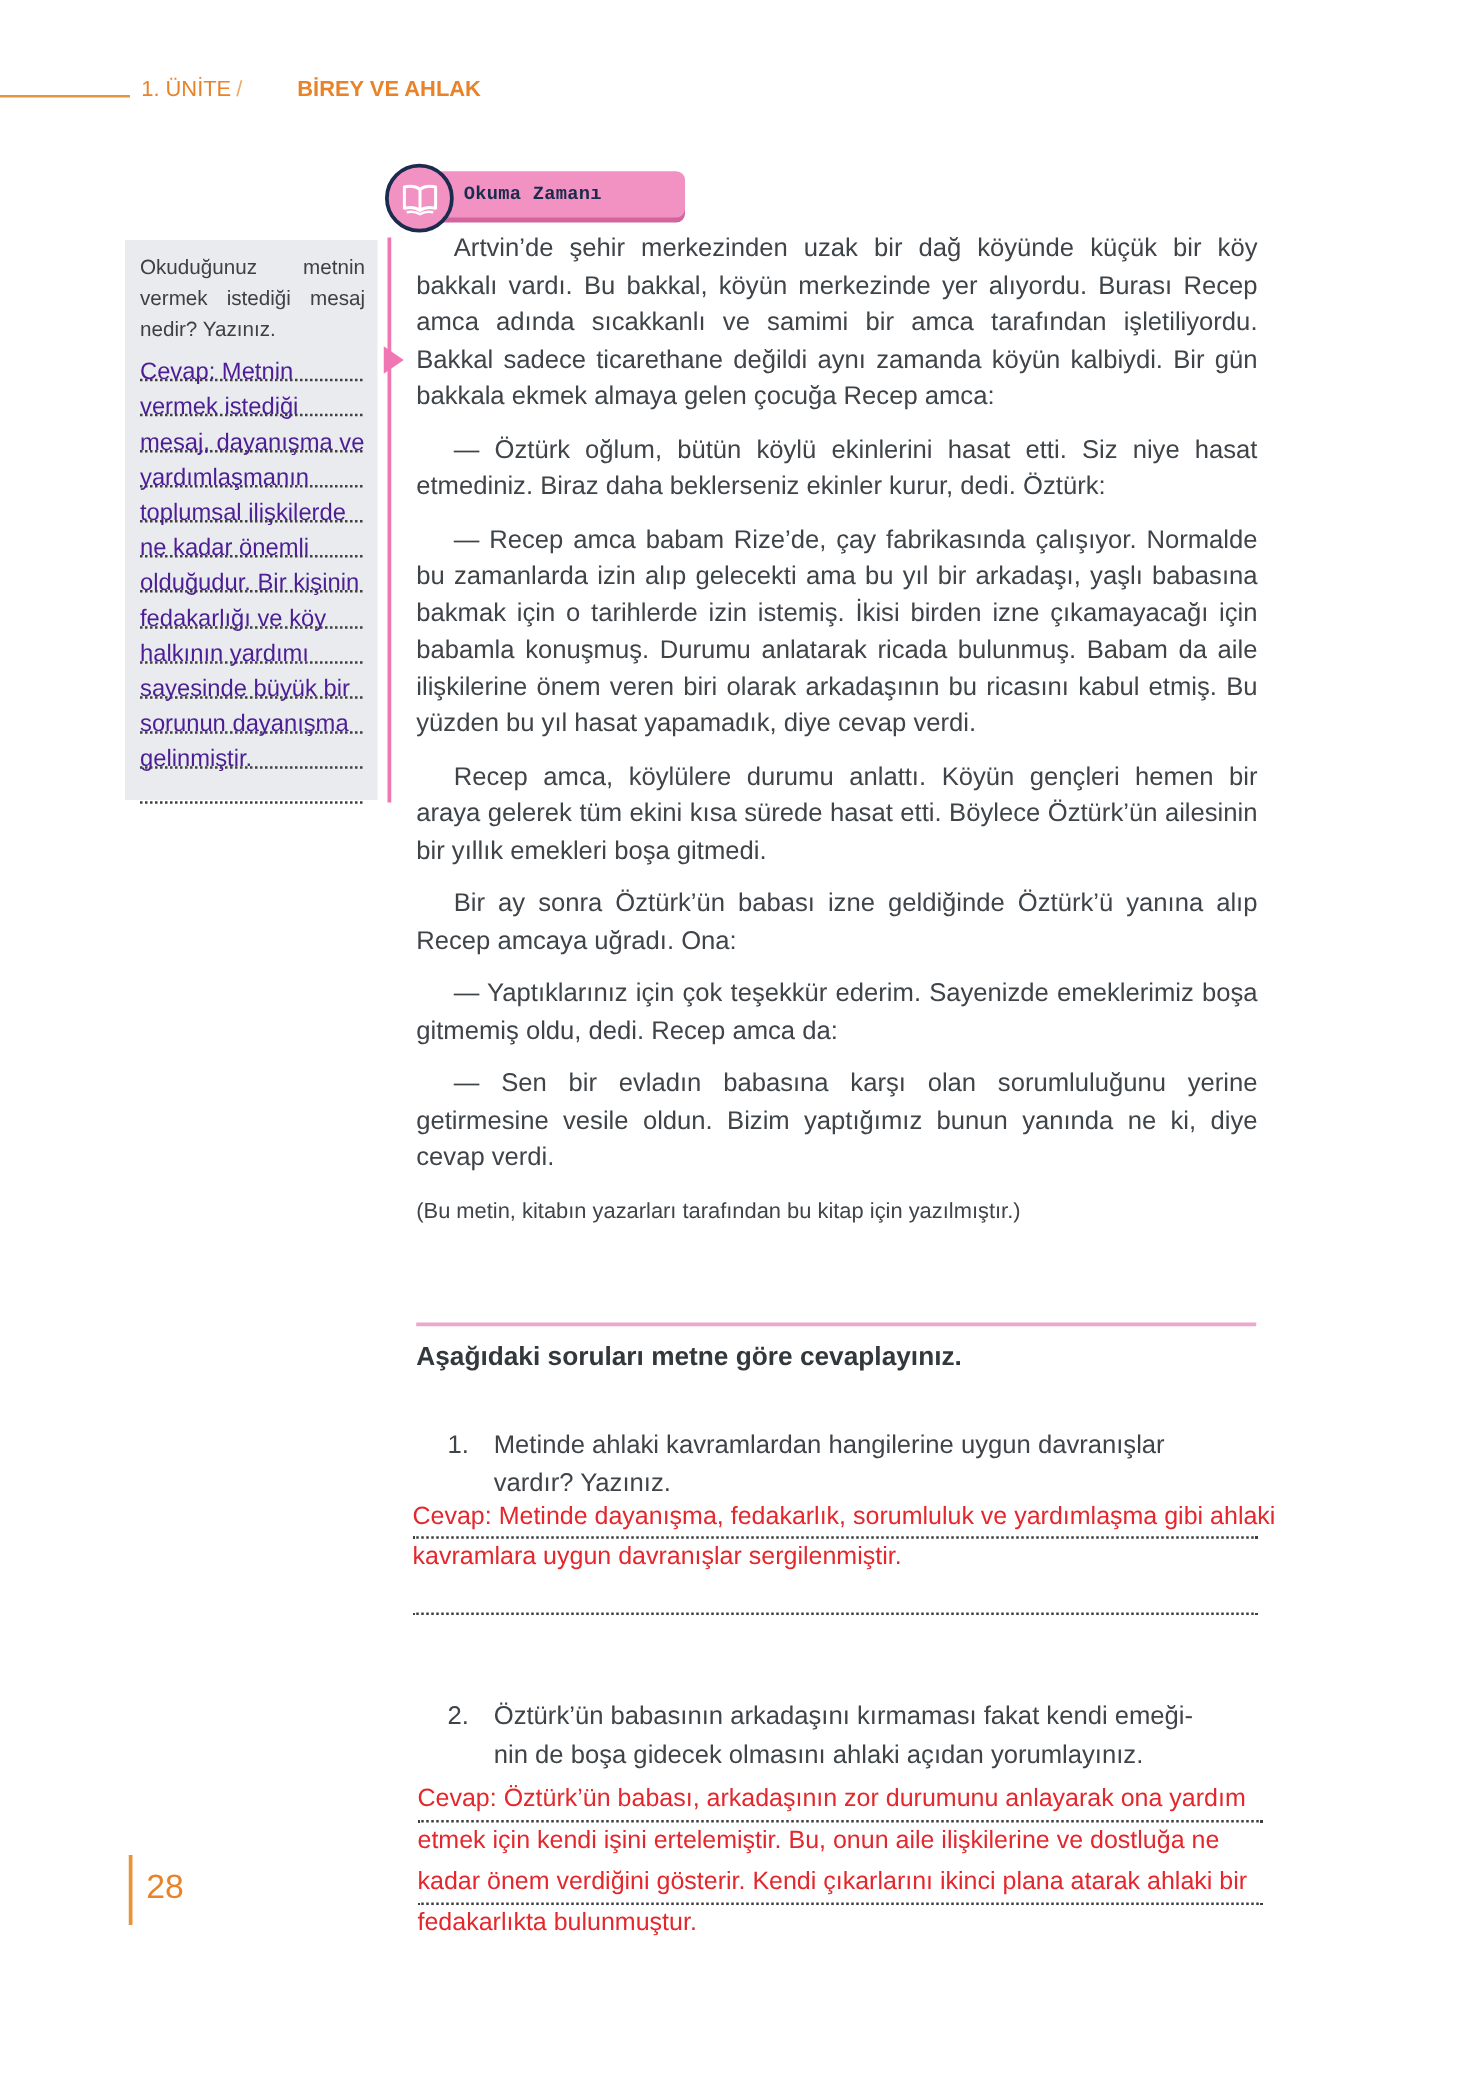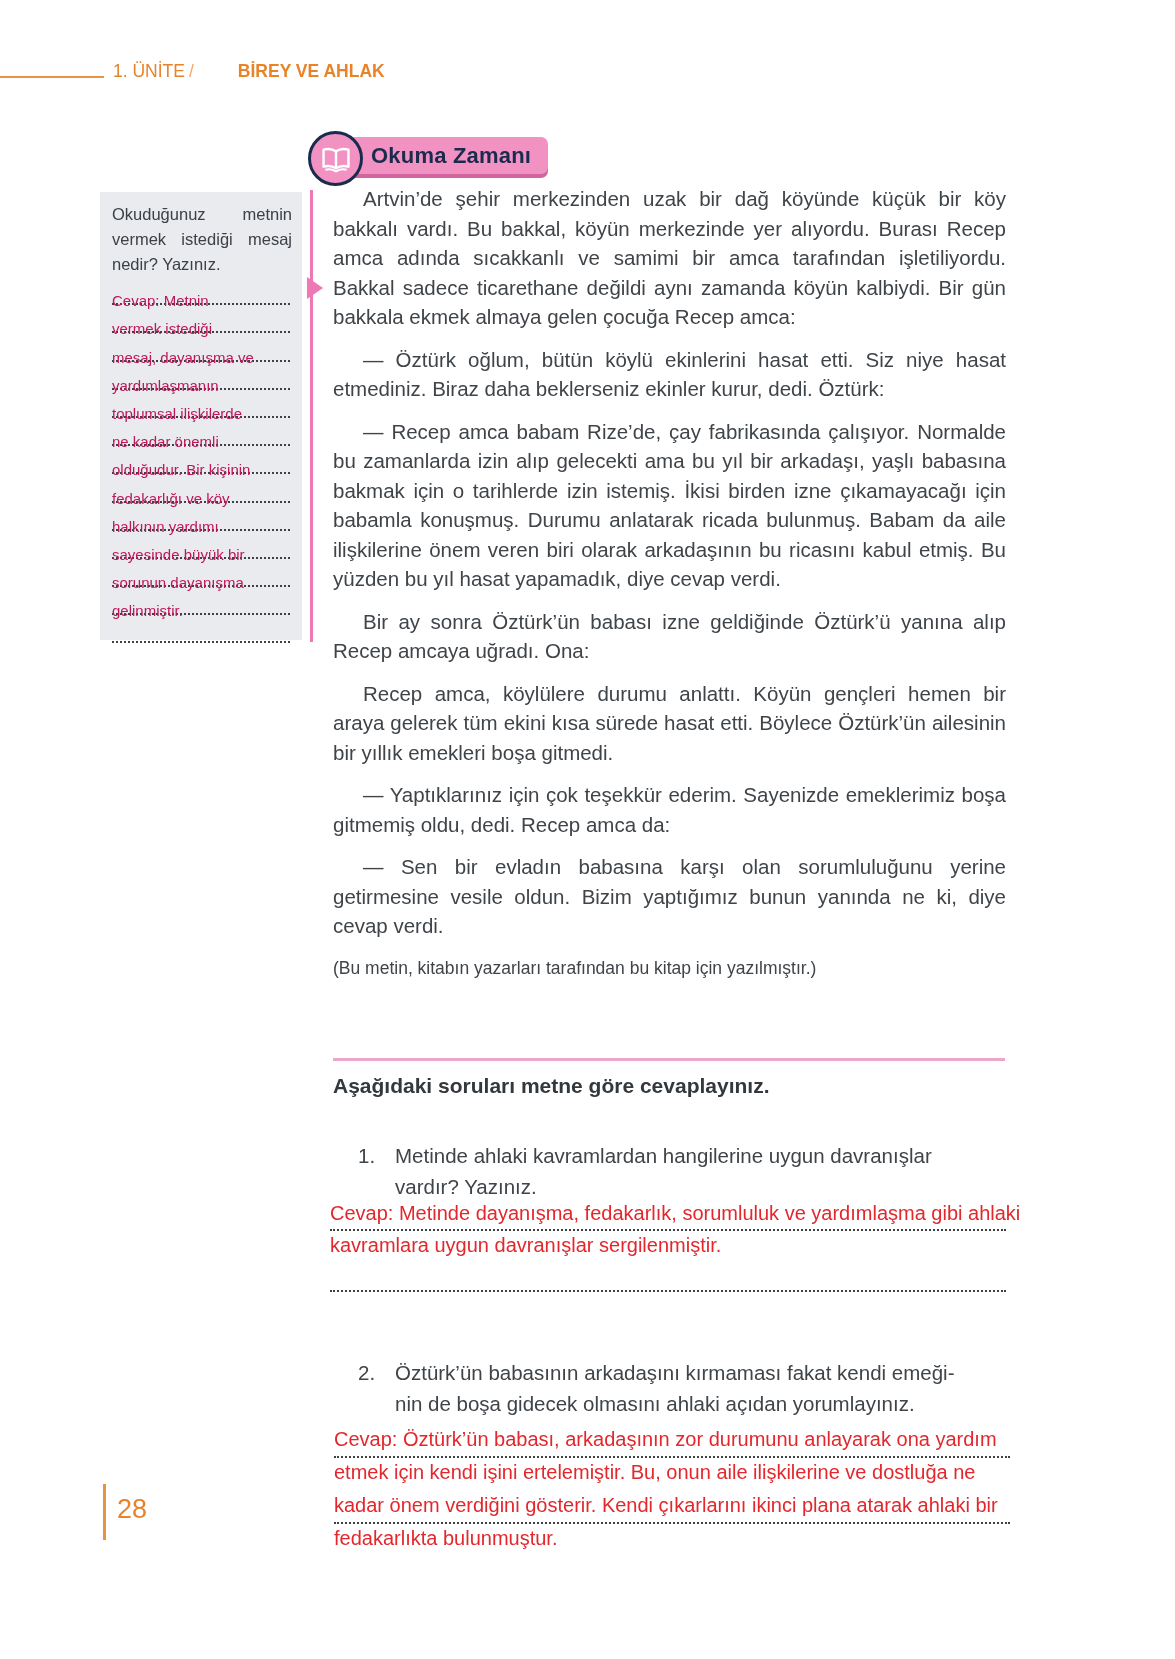--- a/index.html
+++ b/index.html
@@ -21,7 +21,7 @@
     background:#f192c3; border-radius:7px; box-shadow:0 4px 0 #d2659f;
     display:flex; align-items:center; padding-left:36px; box-sizing:border-box;
   }
-  .badge-label { font-size:22px; font-weight:bold; color:#1b2b4d; letter-spacing:0.2px; }
+  .badge-label { font-size:15px; font-weight:bold; color:#1b2b4d; letter-spacing:0.2px;font-family:Liberation Mono, monospace; }
   .badge-circle {
     position:absolute; left:0; top:0; width:55px; height:55px; border-radius:50%;
     background:#f192c3; border:3px solid #1b2b4d; box-sizing:border-box; z-index:2;

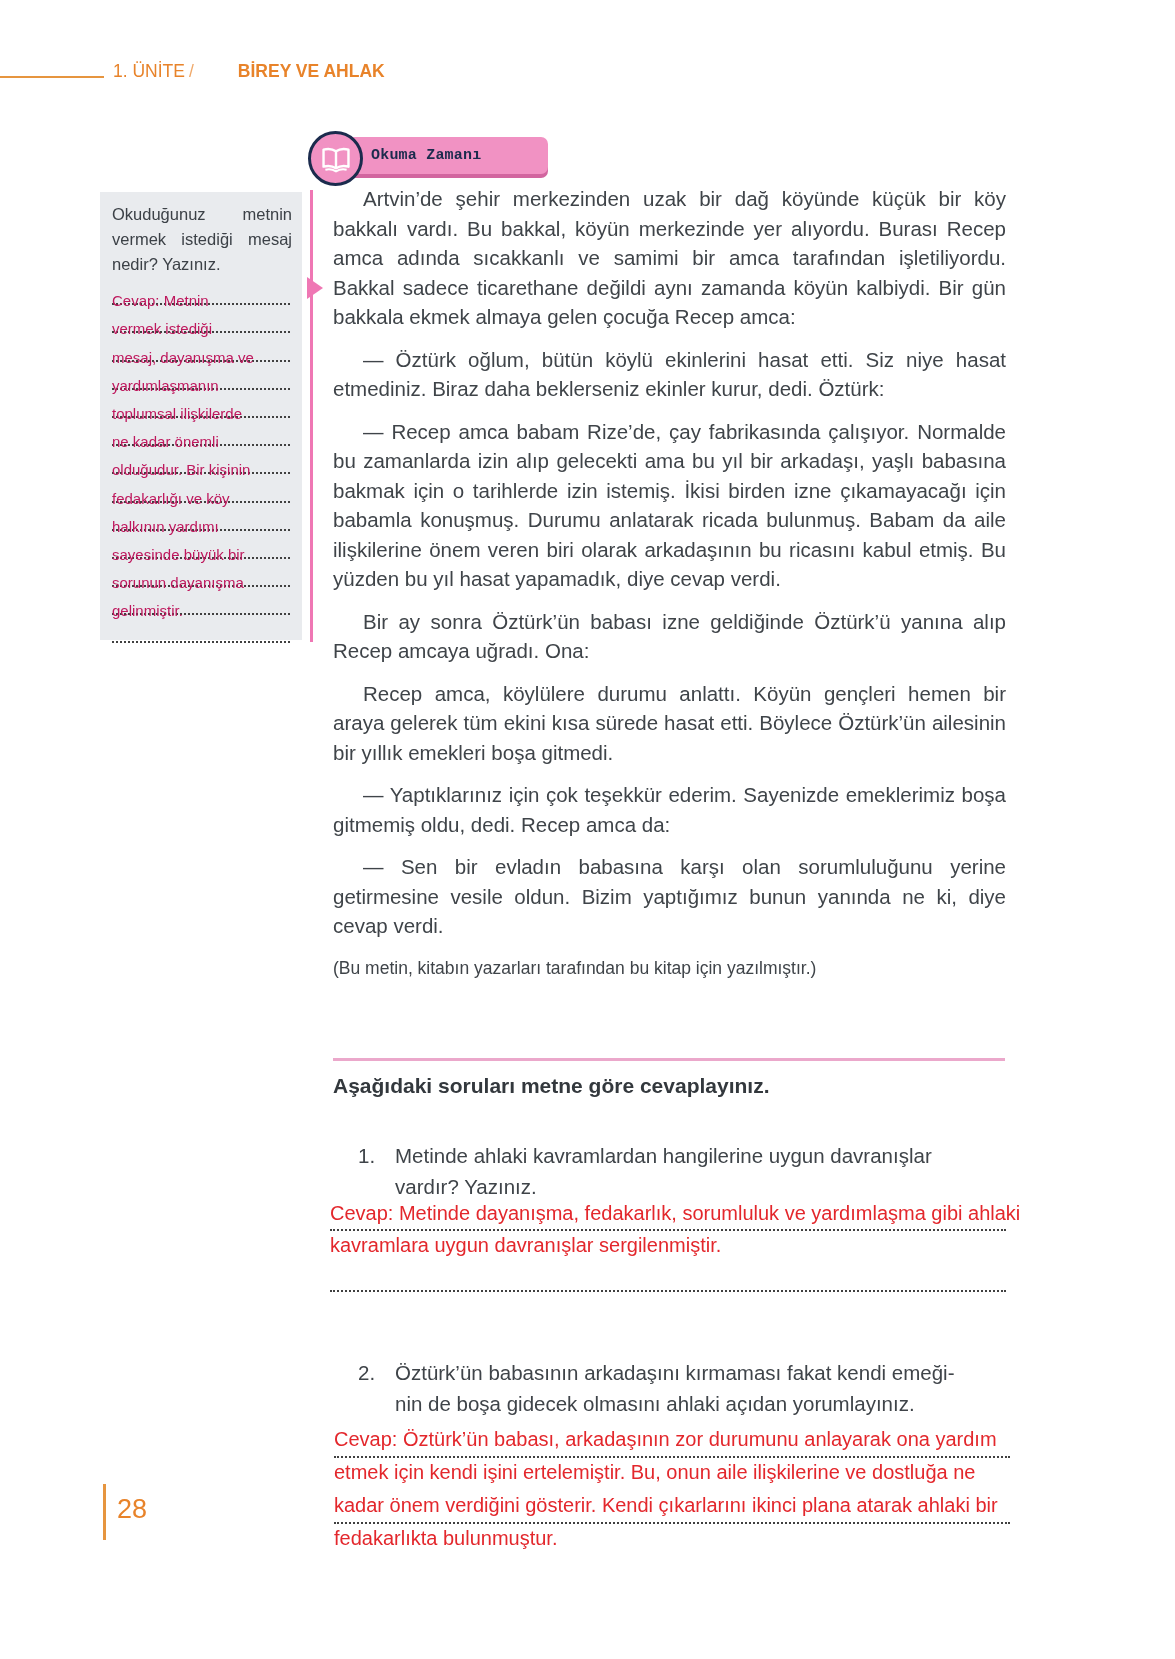--- a/index.html
+++ b/index.html
@@ -36,7 +36,7 @@
   .sidebar-q { font-size:16.5px; line-height:25px; color:#3c4147; text-align:justify; margin-bottom:4px; }
   .side-row { position:relative; height:28.2px; }
   .side-row .dots { position:absolute; left:0; right:2px; bottom:4px; border-bottom:2px dotted #404040; }
-  .side-row .txt { position:absolute; left:0; bottom:0px; font-size:15px; color:#be185d; white-space:nowrap; z-index:1; }
+  .side-row .txt { position:absolute; left:0; bottom:0px; font-size:19px; color:#4c1d95; white-space:nowrap; z-index:1; }
 
   
   .vline { position:absolute; left:310px; top:190px; width:3px; height:452px; background:#ef77b4; }

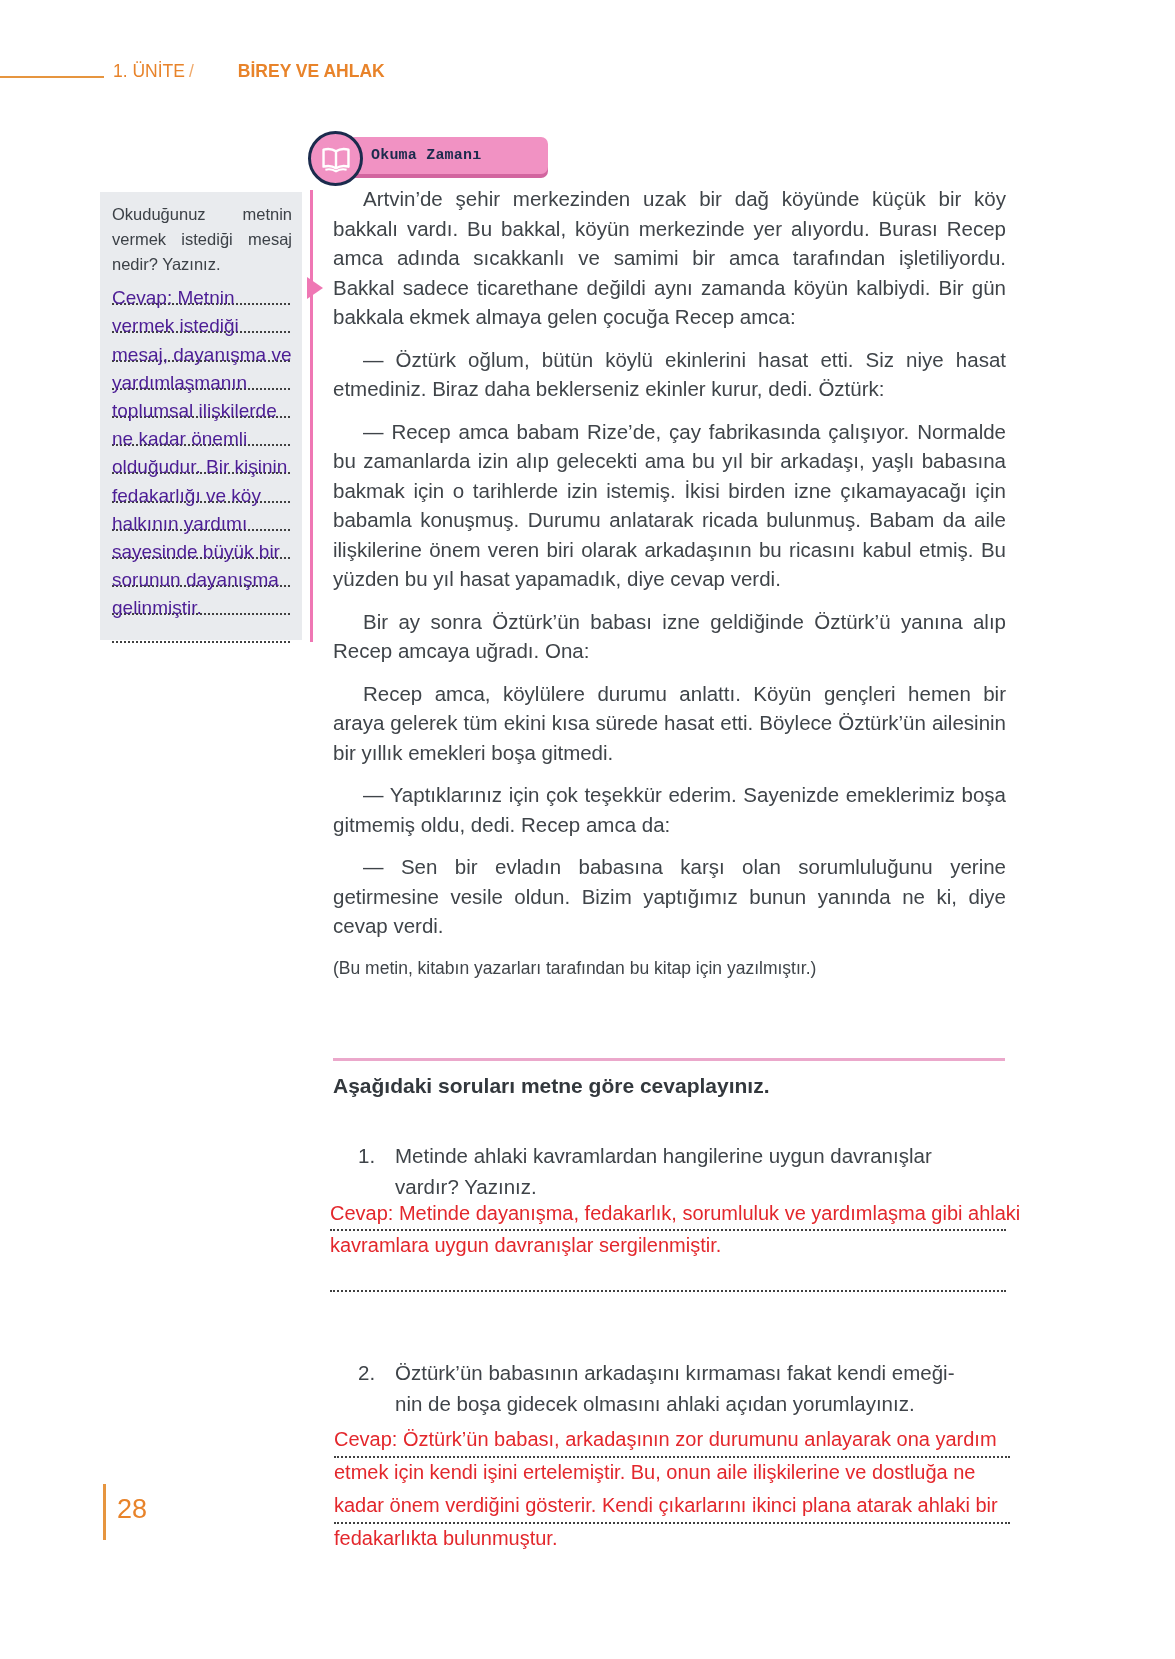--- a/index.html
+++ b/index.html
@@ -164,8 +164,8 @@
     <p>Artvin’de şehir merkezinden uzak bir dağ köyünde küçük bir köy bakkalı vardı. Bu bakkal, köyün merkezinde yer alıyordu. Burası Recep amca adında sıcakkanlı ve samimi bir amca tarafından işletiliyordu. Bakkal sadece ticarethane değildi aynı zamanda köyün kalbiydi. Bir gün bakkala ekmek almaya gelen çocuğa Recep amca:</p>
     <p>— Öztürk oğlum, bütün köylü ekinlerini hasat etti. Siz niye hasat etmediniz. Biraz daha beklerseniz ekinler kurur, dedi. Öztürk:</p>
     <p>— Recep amca babam Rize’de, çay fabrikasında çalışıyor. Normalde bu zamanlarda izin alıp gelecekti ama bu yıl bir arkadaşı, yaşlı babasına bakmak için o tarihlerde izin istemiş. İkisi birden izne çıkamayacağı için babamla konuşmuş. Durumu anlatarak ricada bulunmuş. Babam da aile ilişkilerine önem veren biri olarak arkadaşının bu ricasını kabul etmiş. Bu yüzden bu yıl hasat yapamadık, diye cevap verdi.</p>
+    <p>Recep amca, köylülere durumu anlattı. Köyün gençleri hemen bir araya gelerek tüm ekini kısa sürede hasat etti. Böylece Öztürk’ün ailesinin bir yıllık emekleri boşa gitmedi.</p>
     <p>Bir ay sonra Öztürk’ün babası izne geldiğinde Öztürk’ü yanına alıp Recep amcaya uğradı. Ona:</p>
-    <p>Recep amca, köylülere durumu anlattı. Köyün gençleri hemen bir araya gelerek tüm ekini kısa sürede hasat etti. Böylece Öztürk’ün ailesinin bir yıllık emekleri boşa gitmedi.</p>
     <p>— Yaptıklarınız için çok teşekkür ederim. Sayenizde emeklerimiz boşa gitmemiş oldu, dedi. Recep amca da:</p>
     <p>— Sen bir evladın babasına karşı olan sorumluluğunu yerine getirmesine vesile oldun. Bizim yaptığımız bunun yanında ne ki, diye cevap verdi.</p>
     <p class="citation">(Bu metin, kitabın yazarları tarafından bu kitap için yazılmıştır.)</p>

